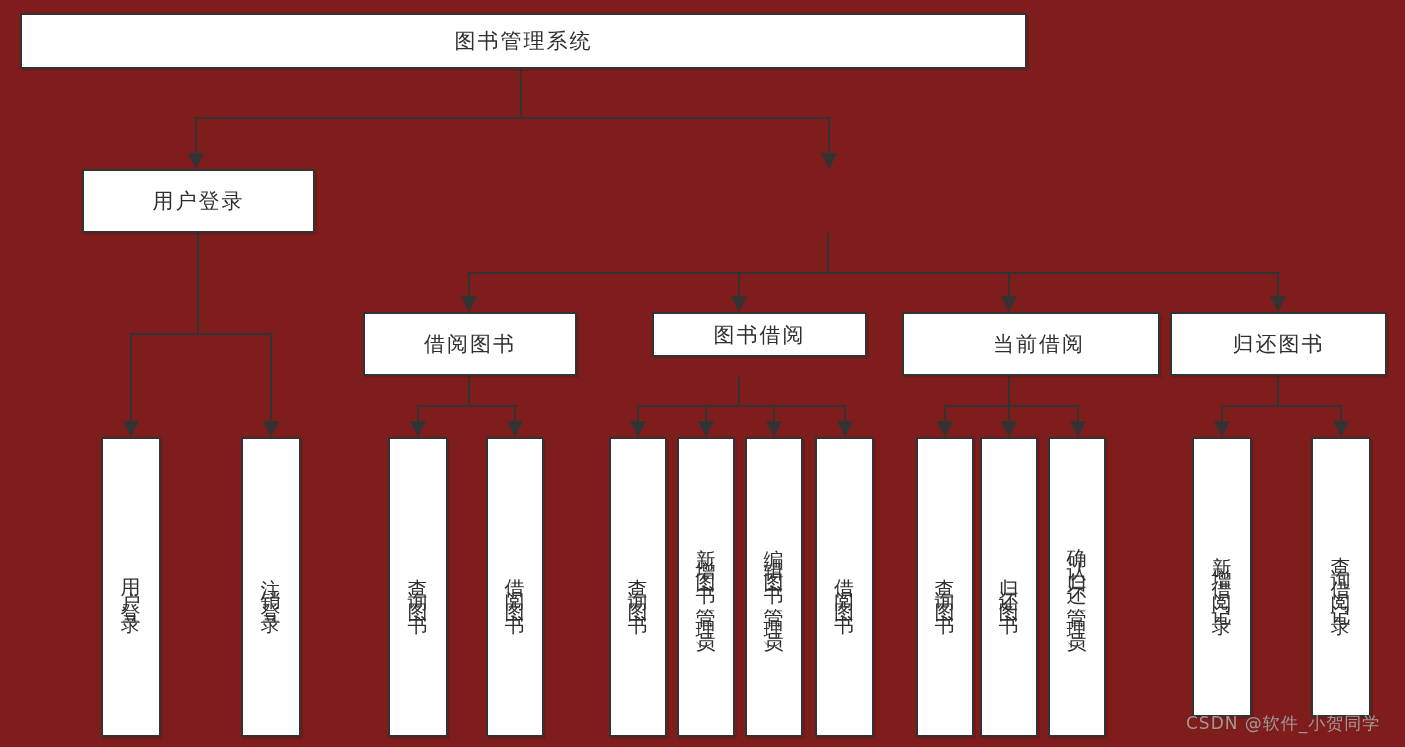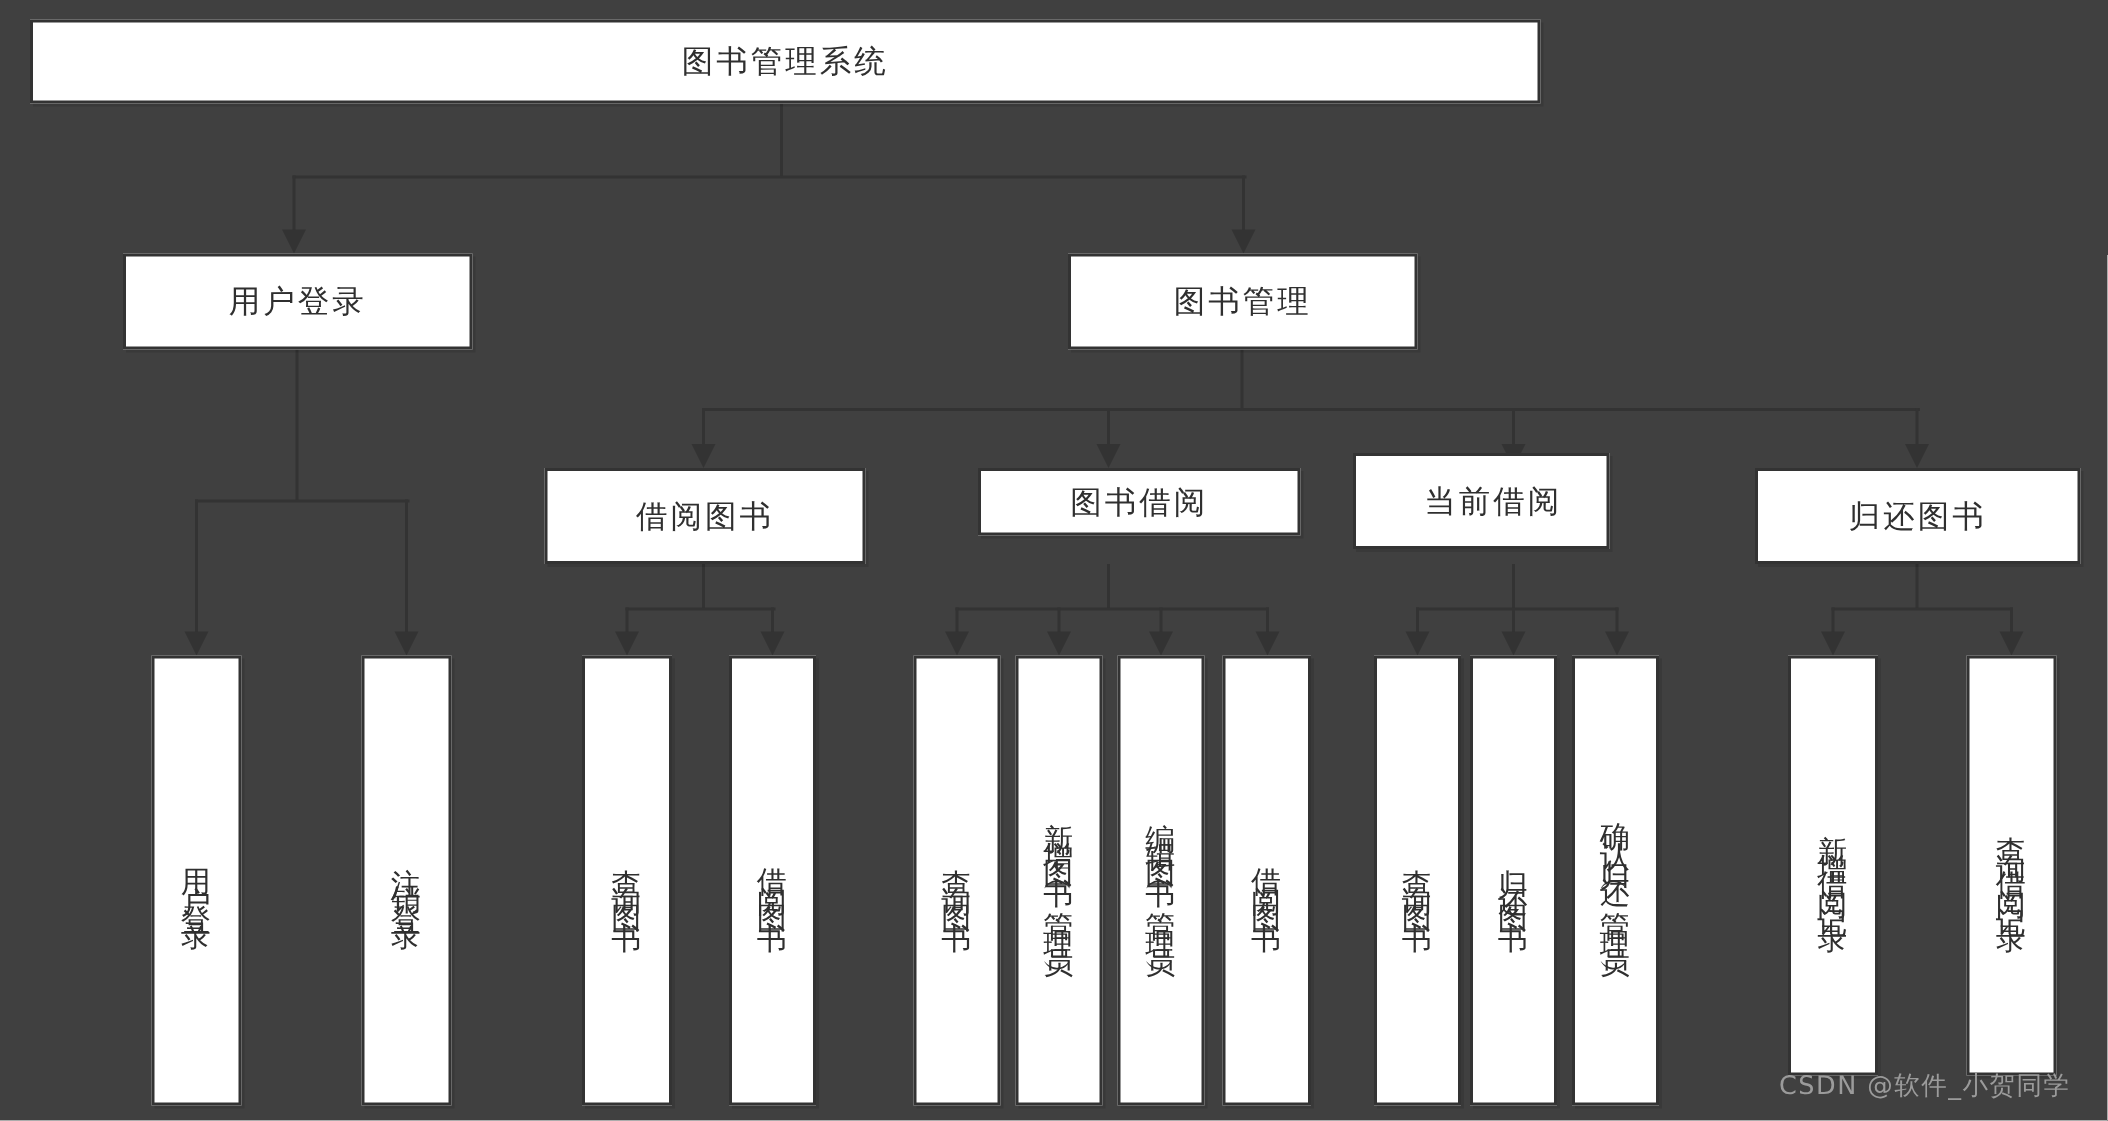--- a/index.html
+++ b/index.html
@@ -4,7 +4,7 @@
 <style>
   html,body{margin:0;padding:0;background:#ffffff;}
   .canvas{
-    position:relative;width:1405px;height:747px;background:#404040;
+    position:relative;width:1405px;height:747px;background:#7f1d1d;
     font-family:"DejaVu Sans","Liberation Sans",sans-serif;overflow:hidden;
   }
   .box{

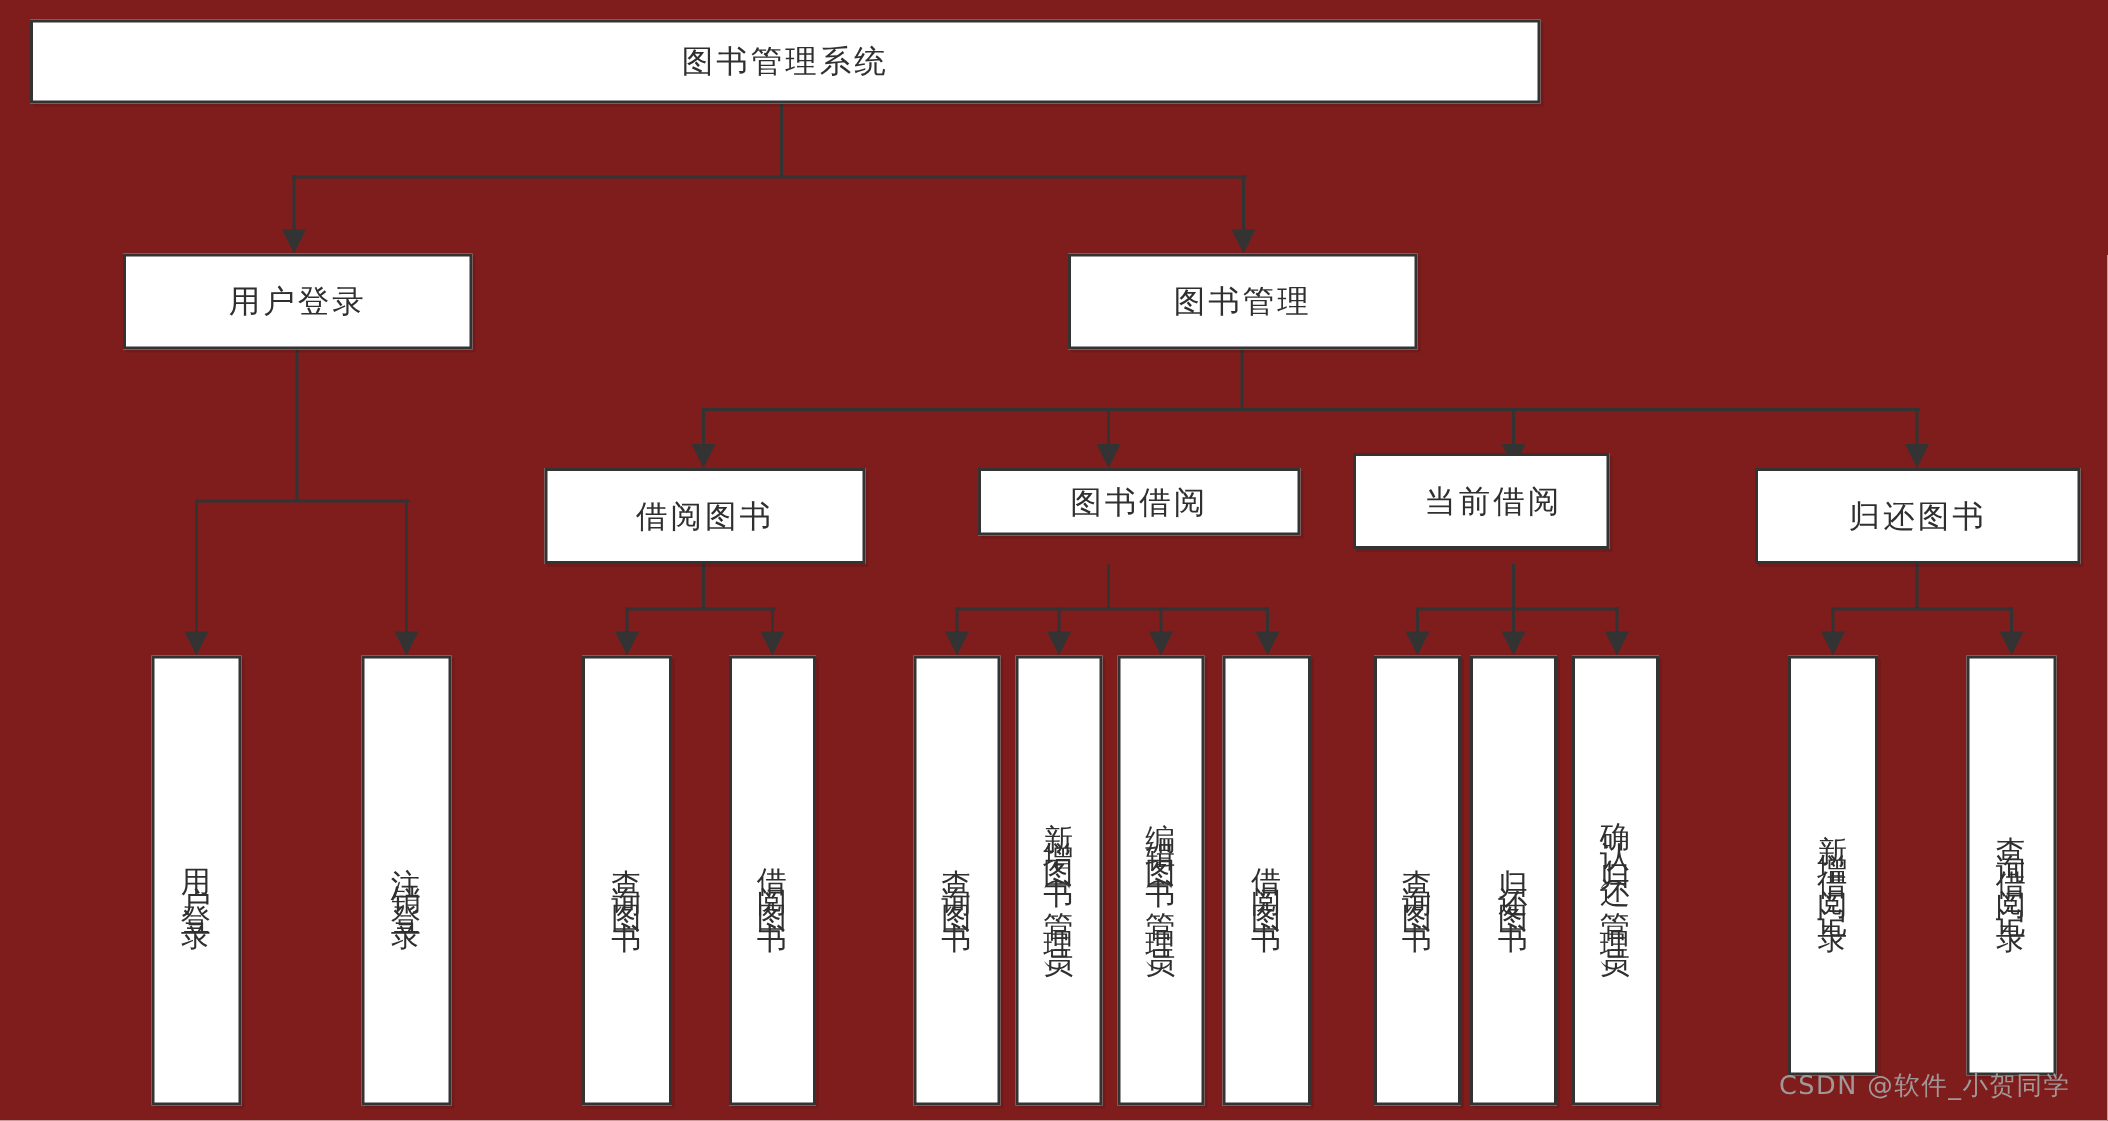--- a/index.html
+++ b/index.html
@@ -103,9 +103,6 @@
   <div class="box" style="left:82px;top:169px;width:233px;height:64px;">
     <span class="hlabel">用户登录</span>
   </div>
-  <div class="box" style="left:712px;top:169px;width:233px;height:64px;">
-    <span class="hlabel">图书管理</span>
-  </div>
 
   <div class="box" style="left:363px;top:312px;width:214px;height:64px;">
     <span class="hlabel">借阅图书</span>

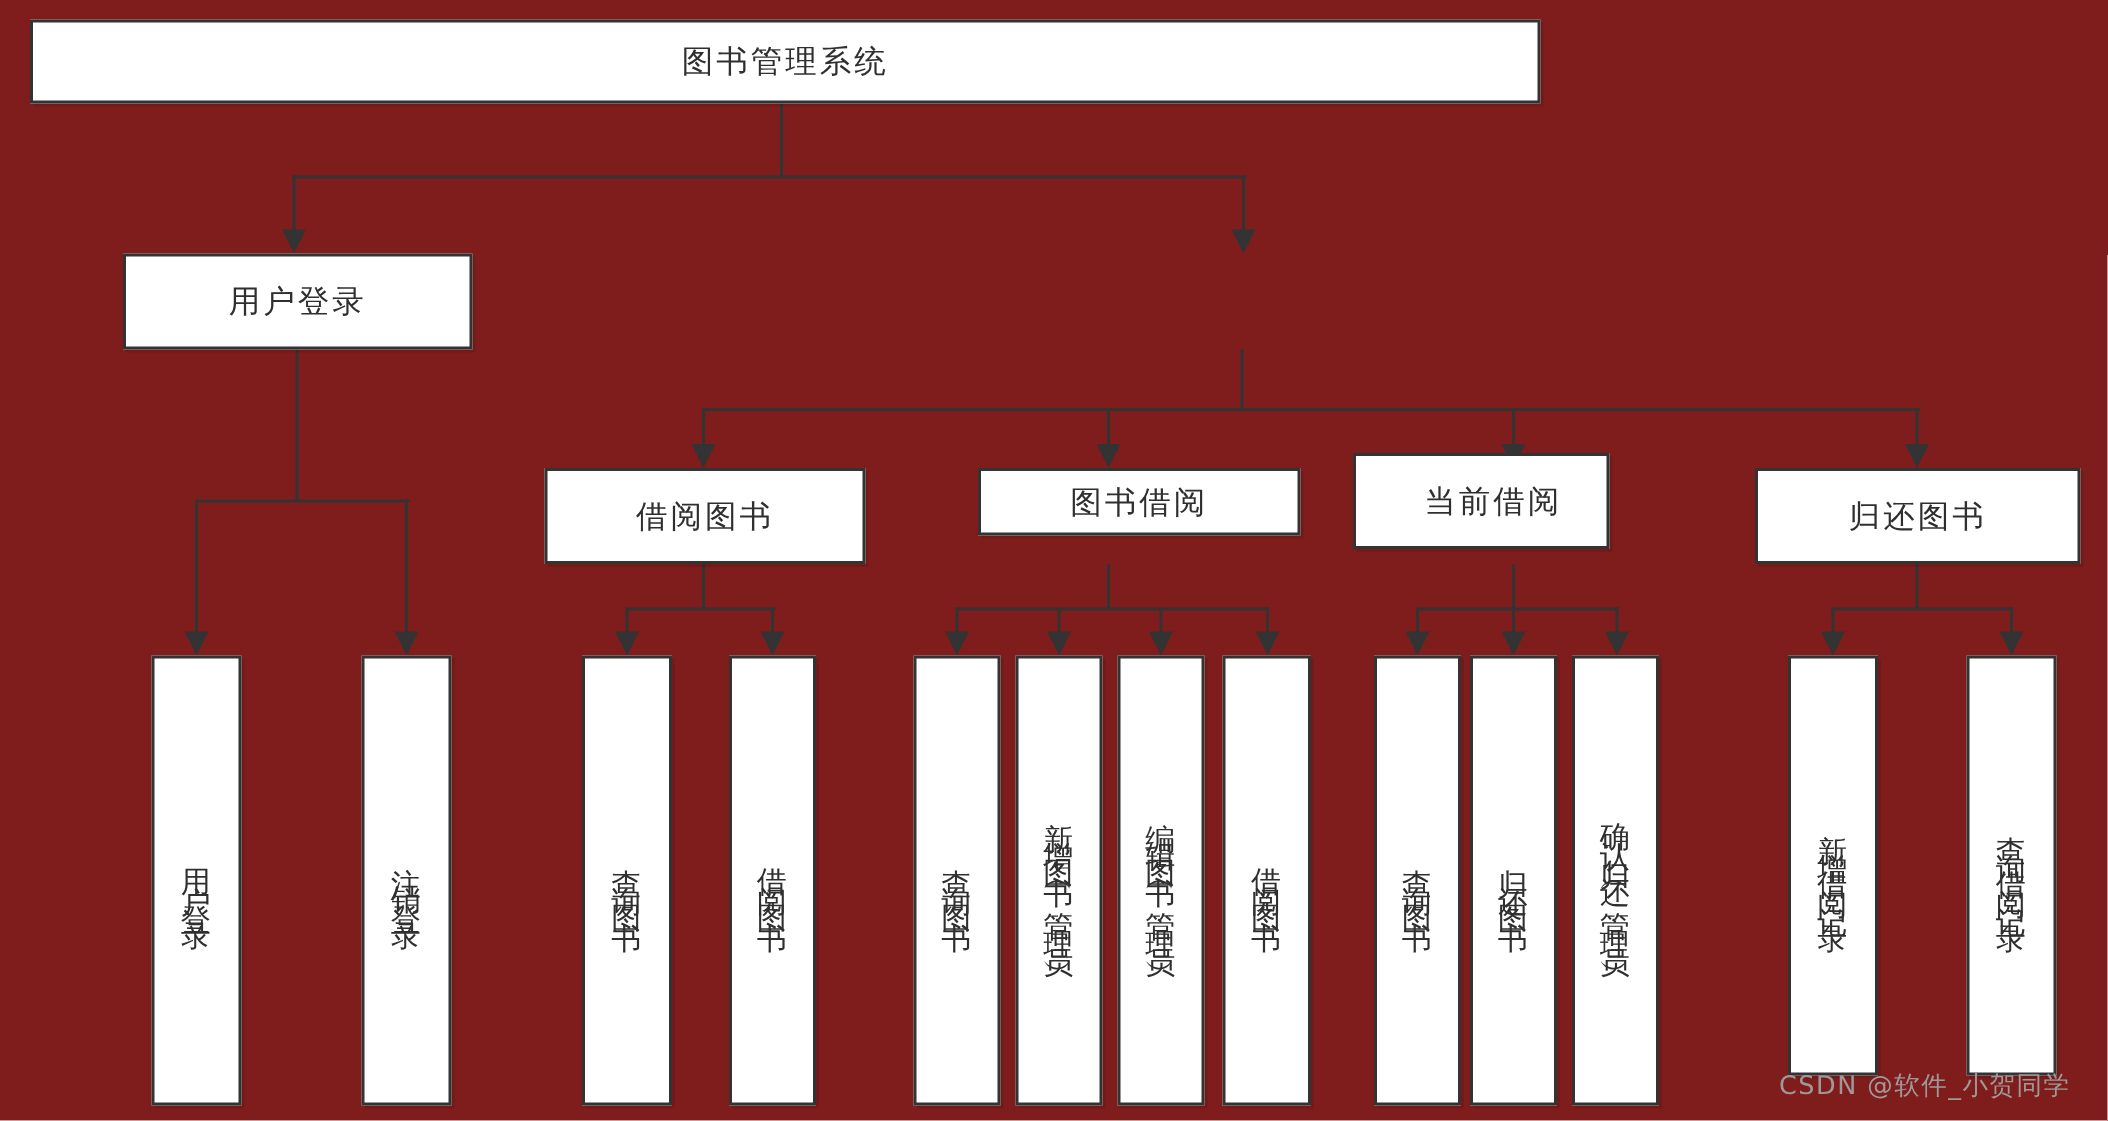--- a/index.html
+++ b/index.html
@@ -110,7 +110,7 @@
   <div class="box" style="left:652px;top:312px;width:215px;height:45px;">
     <span class="hlabel">图书借阅</span>
   </div>
-  <div class="box" style="left:902px;top:302px;width:171px;height:64px;padding-left:16px;">
+  <div class="box" style="left:902px;top:312px;width:258px;height:64px;padding-left:16px;">
     <span class="hlabel">当前借阅</span>
   </div>
   <div class="box" style="left:1170px;top:312px;width:217px;height:64px;">

